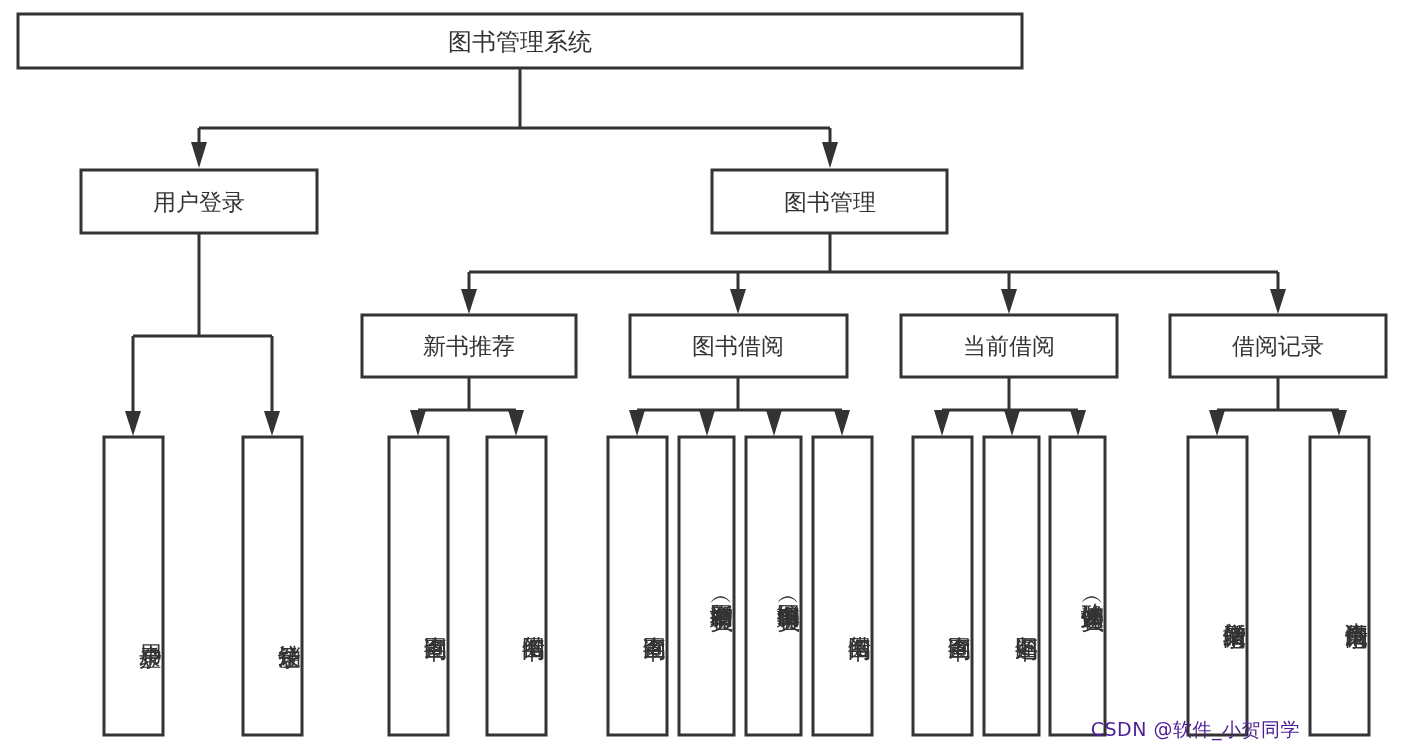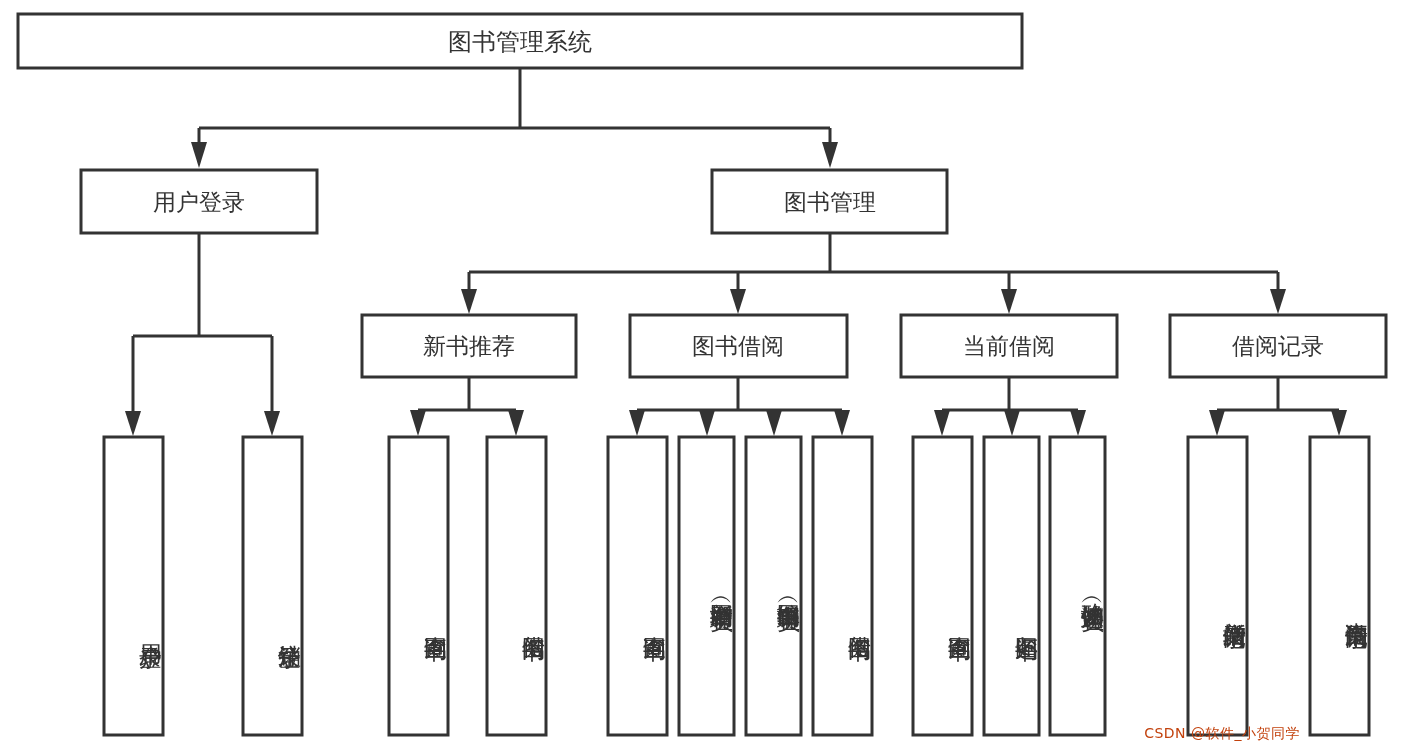--- a/index.html
+++ b/index.html
@@ -84,8 +84,8 @@
     right: 8px;
     bottom: 4px;
     font-family: "DejaVu Sans", "Liberation Sans", sans-serif;
-    font-size: 14px;
-    color: #c2410c;
+    font-size: 19px;
+    color: #4c1d95;
     white-space: nowrap;
     letter-spacing: 0.5px;
     margin-left: 8px;

